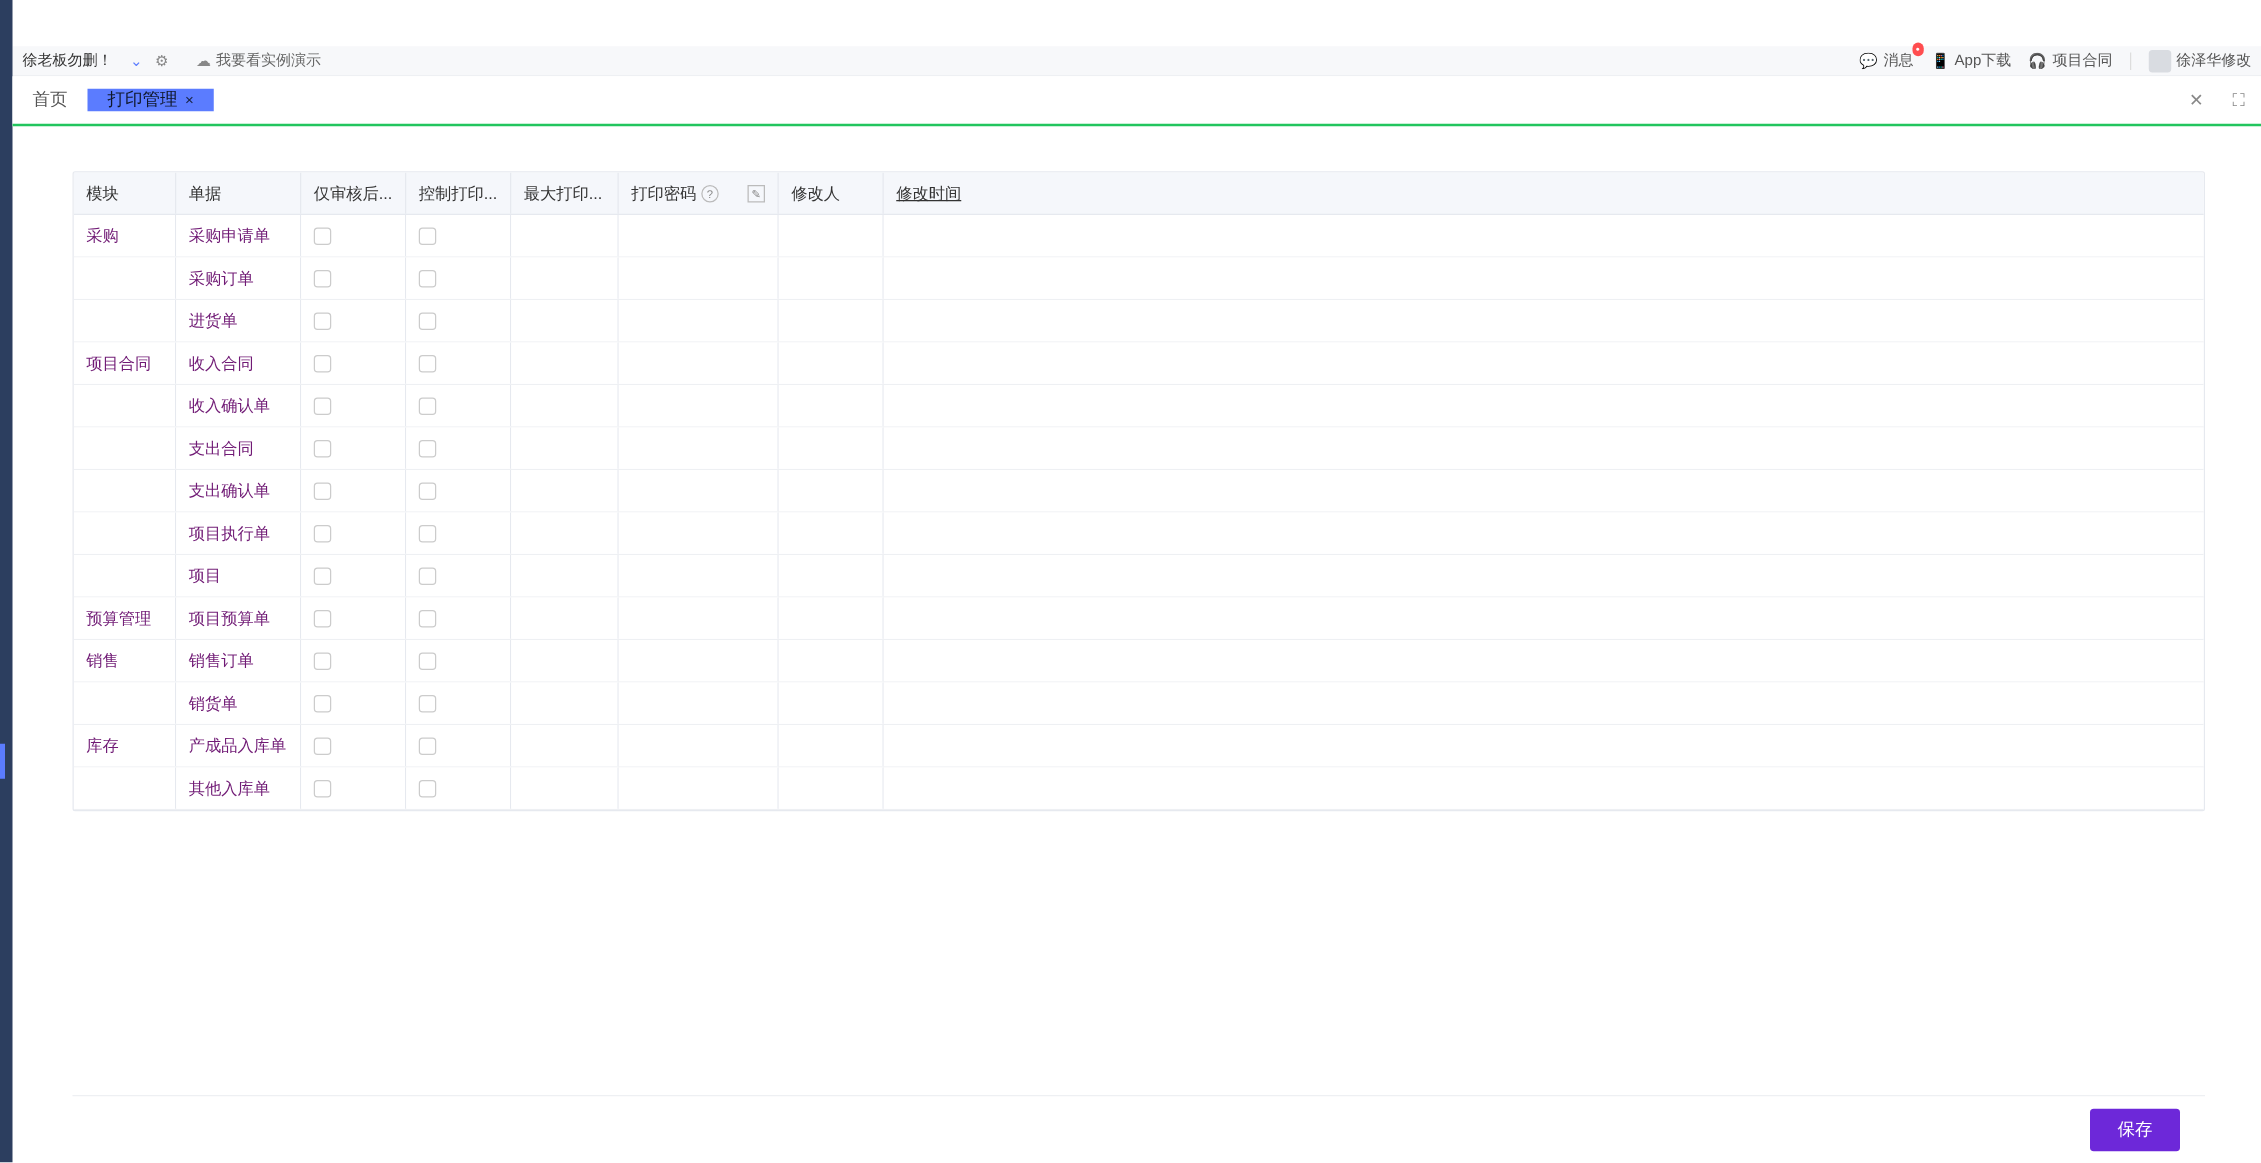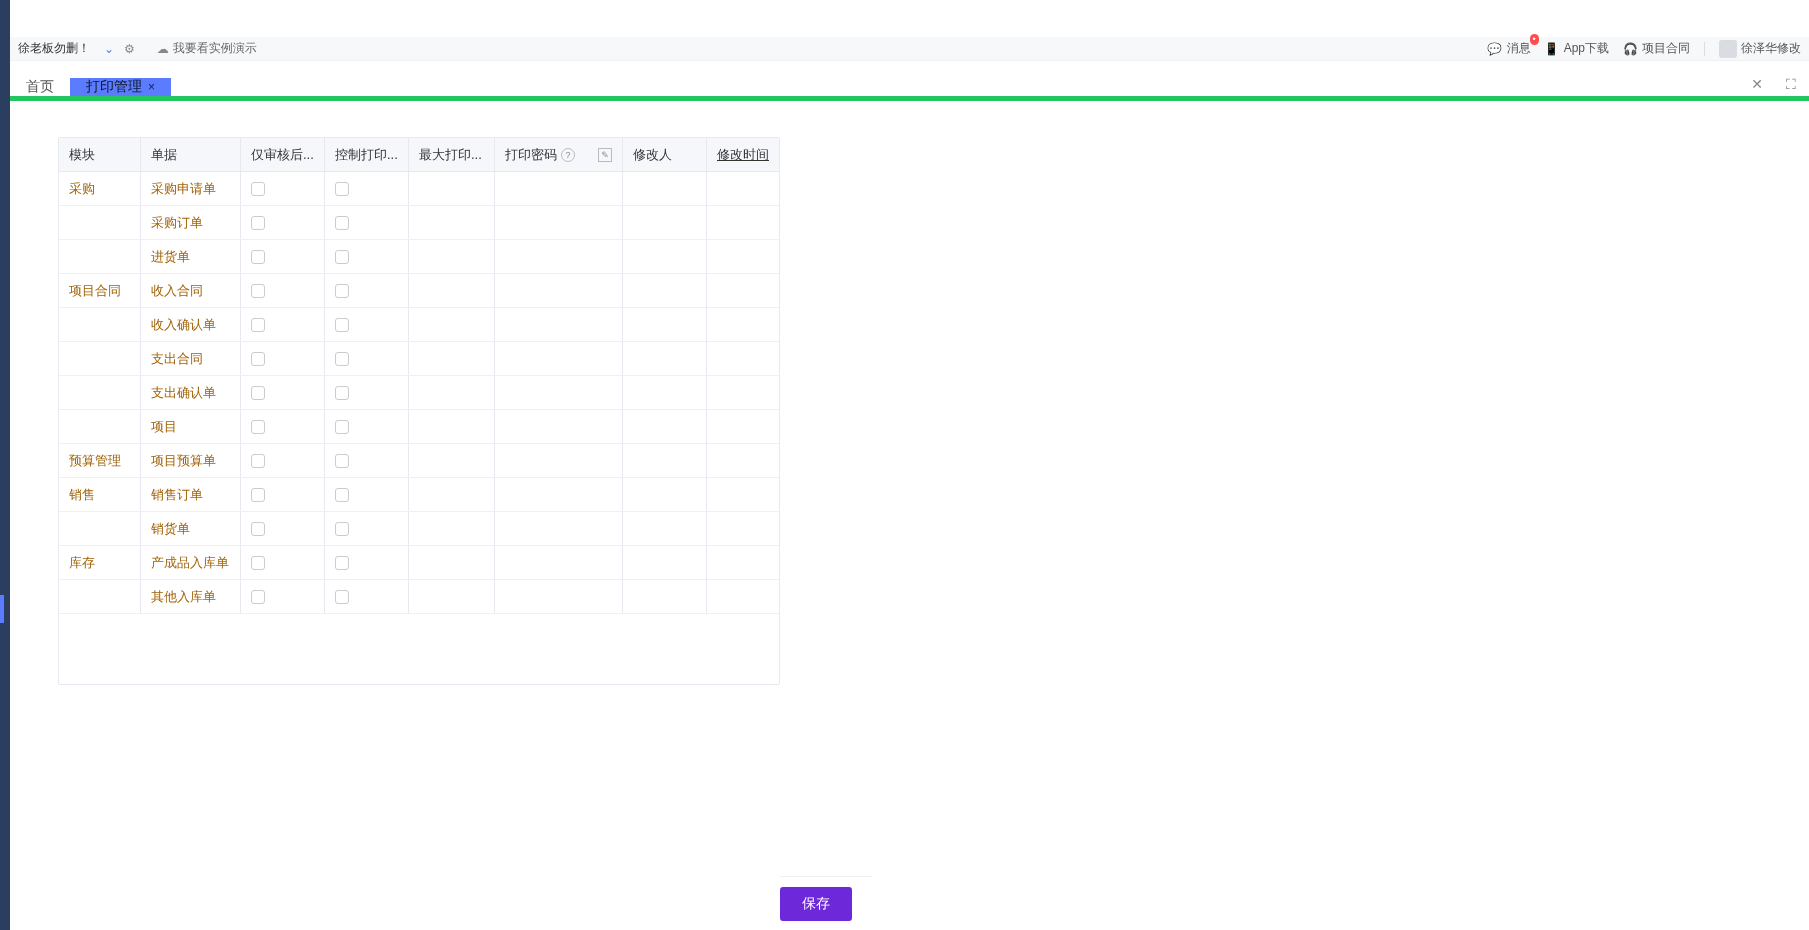--- a/index.html
+++ b/index.html
@@ -26,7 +26,7 @@
     .badge { position: absolute; top: -6px; right: -8px; background: #ff4d4f; color: #fff; font-size: 9px; padding: 0 3px; border-radius: 6px; line-height: 11px; }
 
     
-    .tabsbar { height: 40px; background: #fff; border-bottom: 5px solid #22c55e; display: flex; align-items: flex-end; position: relative; }
+    .tabsbar { height: 40px; background: #fff; border-bottom: 2px solid #22c55e; display: flex; align-items: center; position: relative; }
     .tab { display: flex; align-items: center; padding: 0 16px; font-size: 14px; color: #555; cursor: pointer; }
     .tab.active { background: #5b7cff; color: #0f172a; }
     .tab .x { margin-left: 6px; font-size: 12px; opacity: .9; cursor: pointer; }

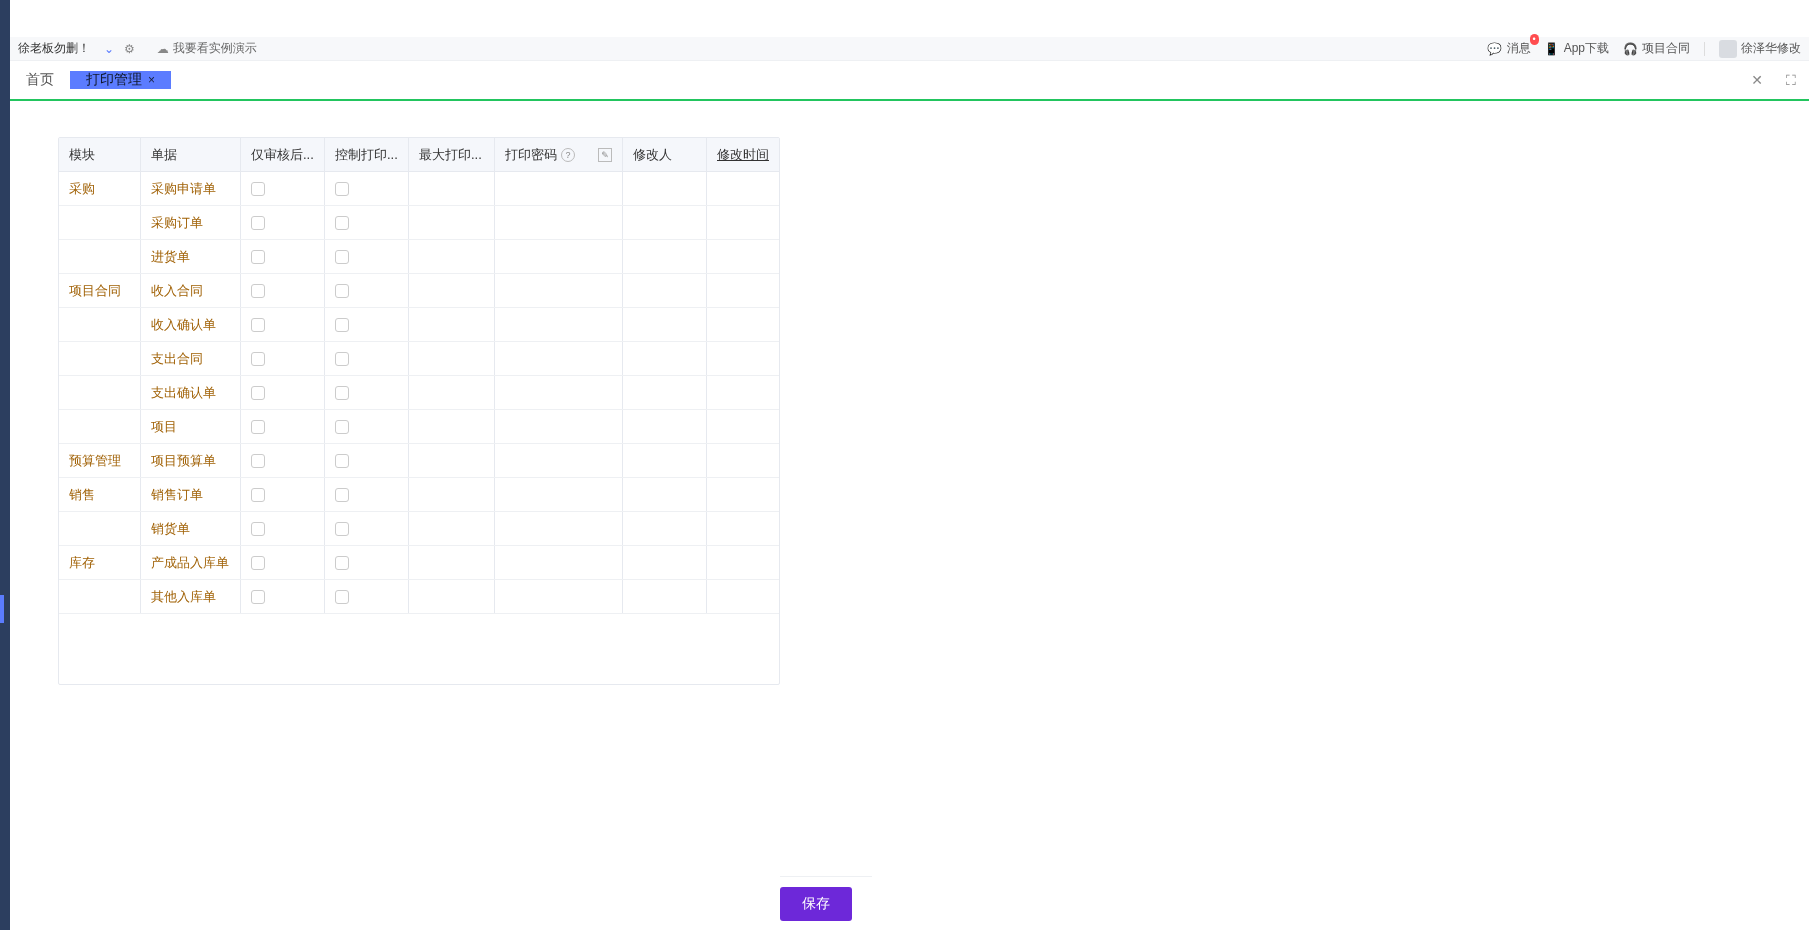--- a/index.html
+++ b/index.html
@@ -34,7 +34,7 @@
     .icon-btn { width: 24px; height: 24px; display: flex; align-items: center; justify-content: center; cursor: pointer; font-size: 14px; }
 
     
-    .content { flex: 1; padding: 36px 32px 0 48px; background: #fff; overflow: hidden; display: flex; flex-direction: row; }
+    .content { flex: 1; padding: 36px 45px 0 48px; background: #fff; overflow: hidden; display: flex; flex-direction: column; }
     .table-wrap { border: 1px solid #e6e9ef; border-radius: 2px; overflow: hidden; display: flex; flex-direction: column; max-height: 548px; }
     .thead { display: flex; background: #f5f7fb; border-bottom: 1px solid #e6e9ef; font-weight: 500; color: #333; font-size: 13px; height: 34px; align-items: stretch; }
     .th, .td { display: flex; align-items: center; padding: 0 10px; border-right: 1px solid #e6e9ef; overflow: hidden; white-space: nowrap; text-overflow: ellipsis; }

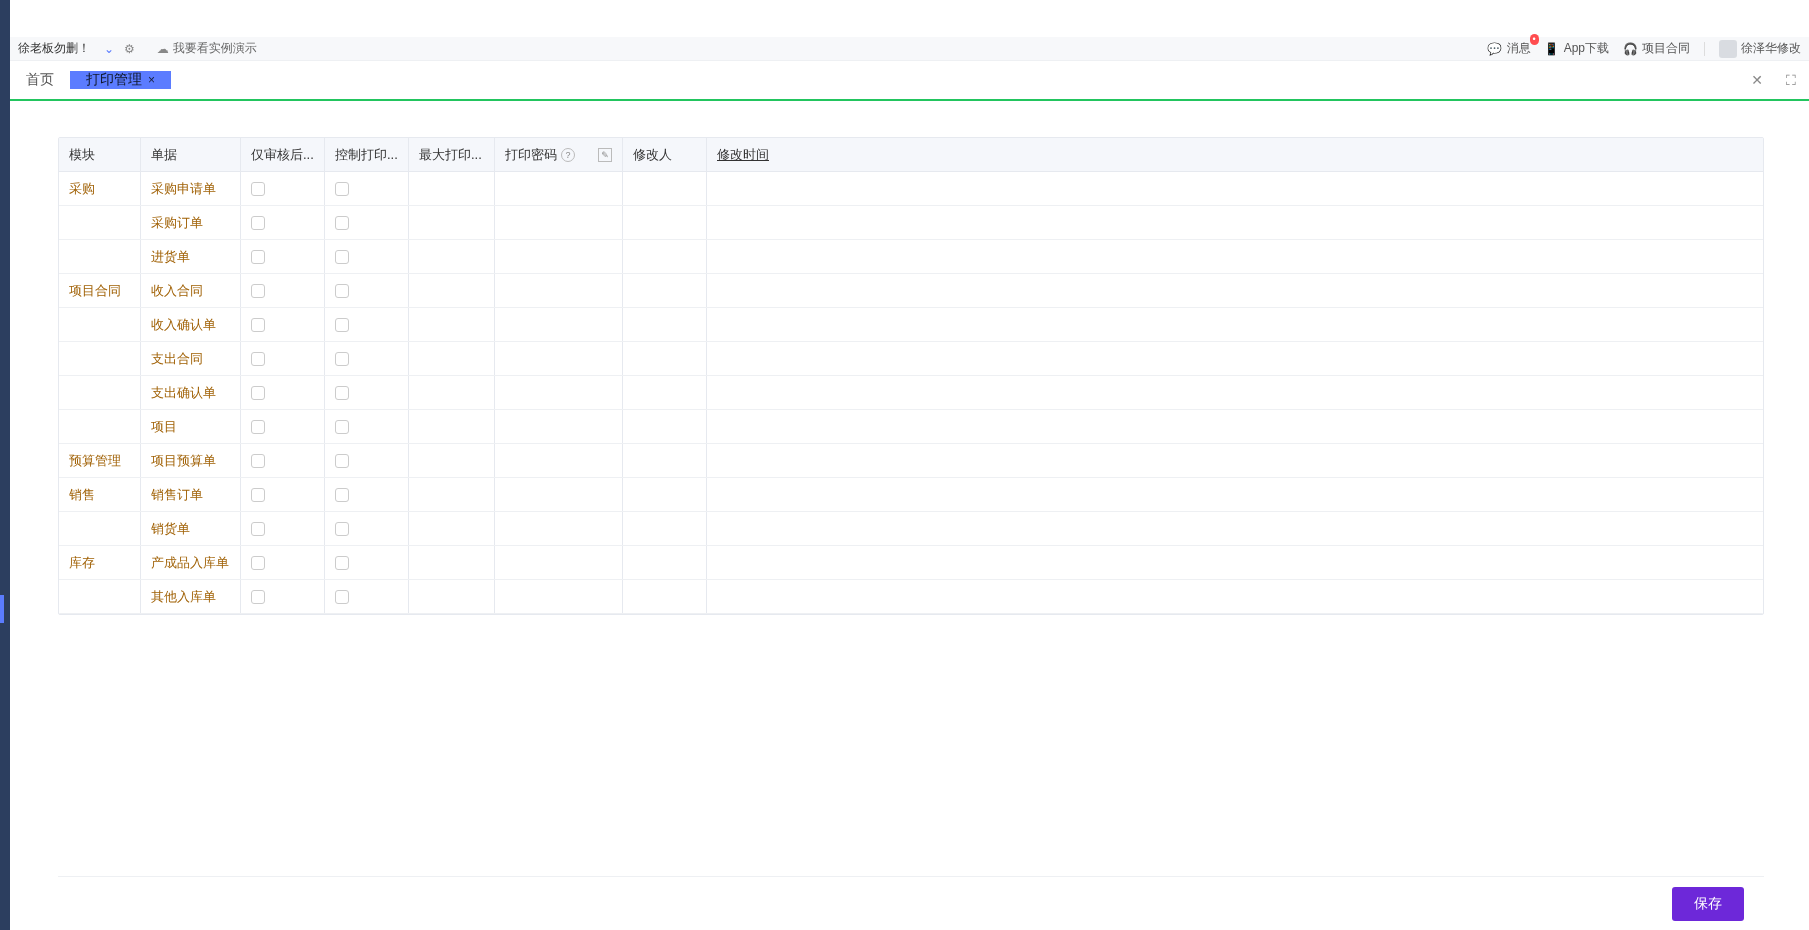--- a/index.html
+++ b/index.html
@@ -54,7 +54,7 @@
     .tbody::-webkit-scrollbar { width: 8px; }
     .tbody::-webkit-scrollbar-thumb { background: #d0d3d9; border-radius: 4px; }
     .tbody::-webkit-scrollbar-track { background: transparent; }
-    .tr { display: flex; height: 34px; border-bottom: 1px solid #eef0f3; font-size: 13px; color: #a16207; }
+    .tr { display: flex; height: 34px; border-bottom: 1px solid #eef0f3; font-size: 13px; color: #701a75; }
     .tr .td { background: #fff; }
     .cb { width: 14px; height: 14px; border: 1px solid #ccc; border-radius: 3px; display: inline-block; background: #fff; cursor: pointer; }
 

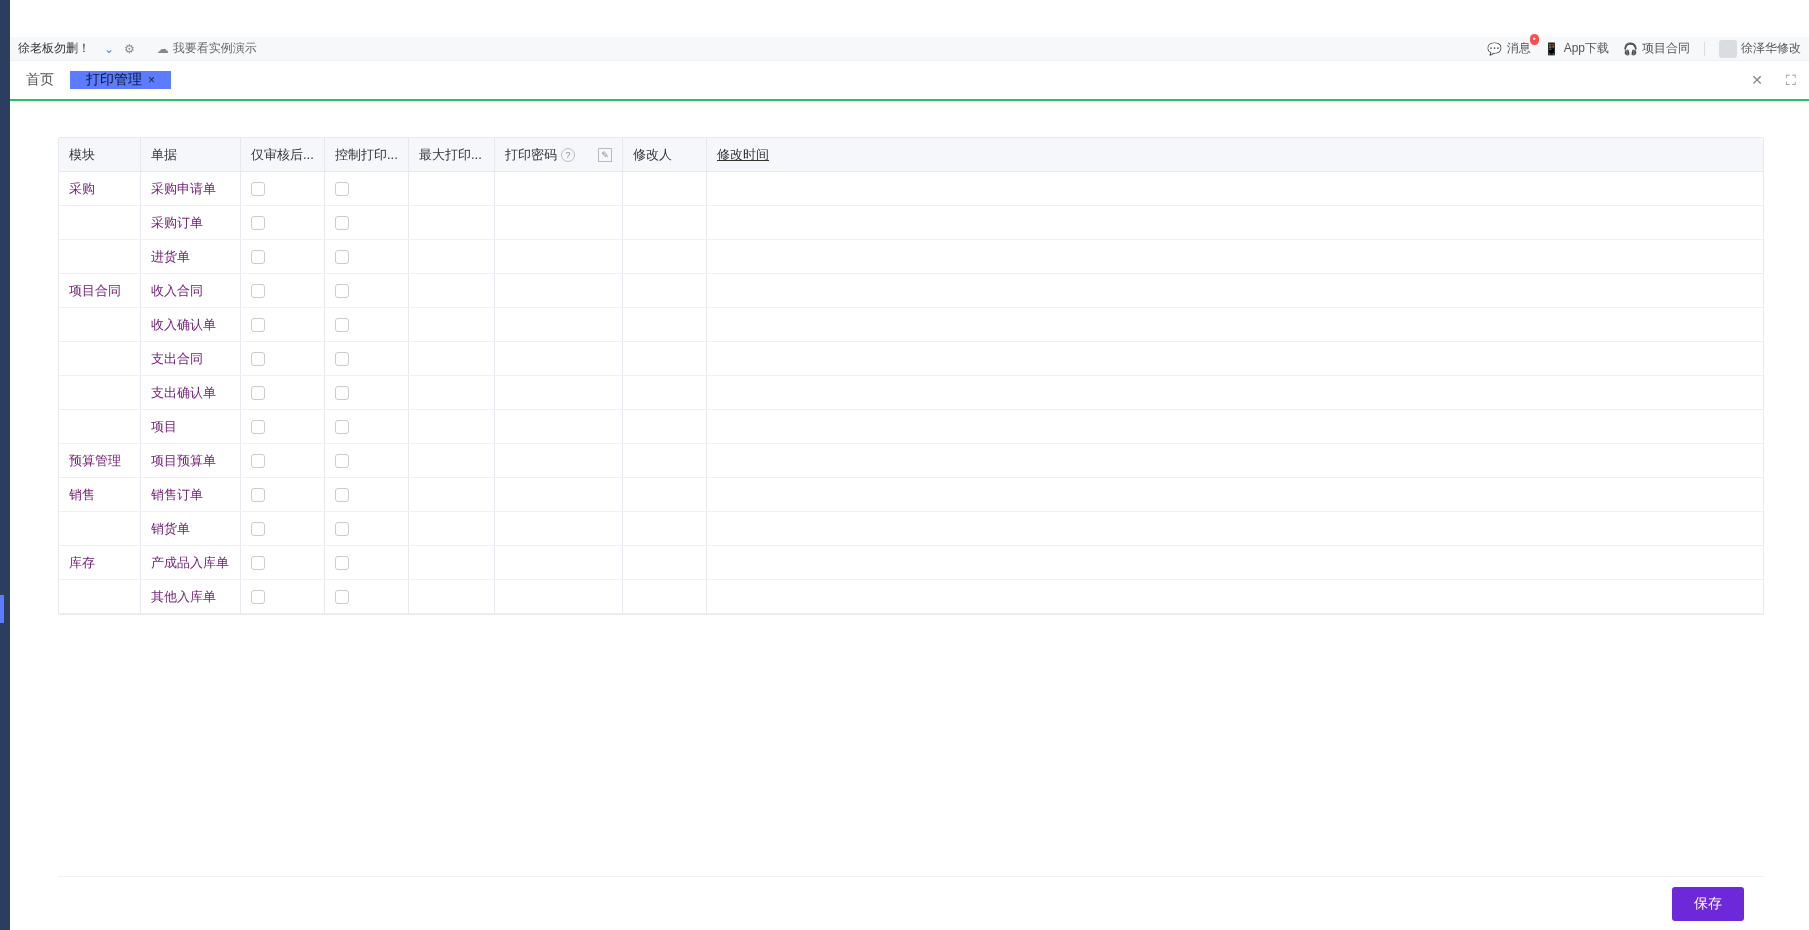--- a/index.html
+++ b/index.html
@@ -232,6 +232,20 @@
             </div>
             <div class="tr">
               <div class="td c-module"></div>
+              <div class="td c-bill">项目执行单</div>
+              <div class="td c-cb1">
+                <span class="cb"></span>
+              </div>
+              <div class="td c-cb2">
+                <span class="cb"></span>
+              </div>
+              <div class="td c-max"></div>
+              <div class="td c-pwd"></div>
+              <div class="td c-editor"></div>
+              <div class="td c-time"></div>
+            </div>
+            <div class="tr">
+              <div class="td c-module"></div>
               <div class="td c-bill">项目</div>
               <div class="td c-cb1">
                 <span class="cb"></span>

